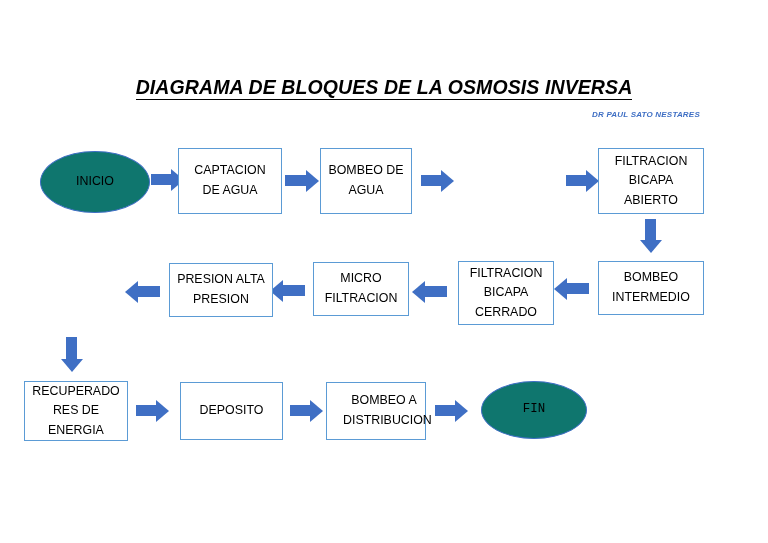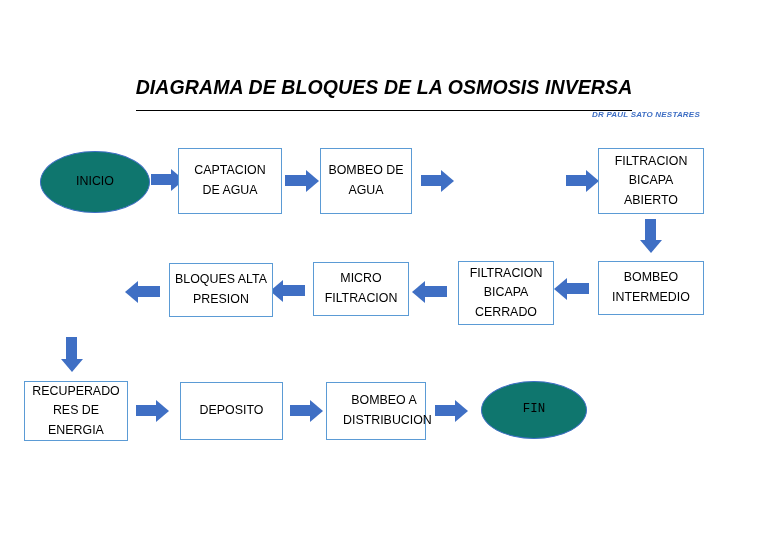--- a/index.html
+++ b/index.html
@@ -35,7 +35,7 @@
   }
   .title span {
     border-bottom: 1.6px solid #000000;
-    padding-bottom: 12px;
+    padding-bottom: 1px;
   }
   .byline {
     position: absolute;

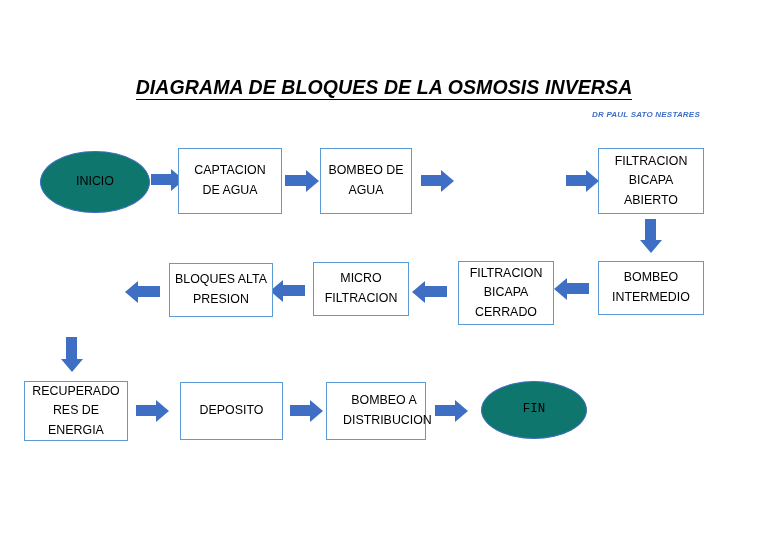--- a/index.html
+++ b/index.html
@@ -209,7 +209,7 @@
 
   <div class="node box" style="left:169px; top:263px; width:104px; height:54px;">
     <span class="lbl">
-      <span>BLOQUES ALTA</span><br>
+      <span>PRESION ALTA</span><br>
       <span>PRESION</span>
     </span>
   </div>

